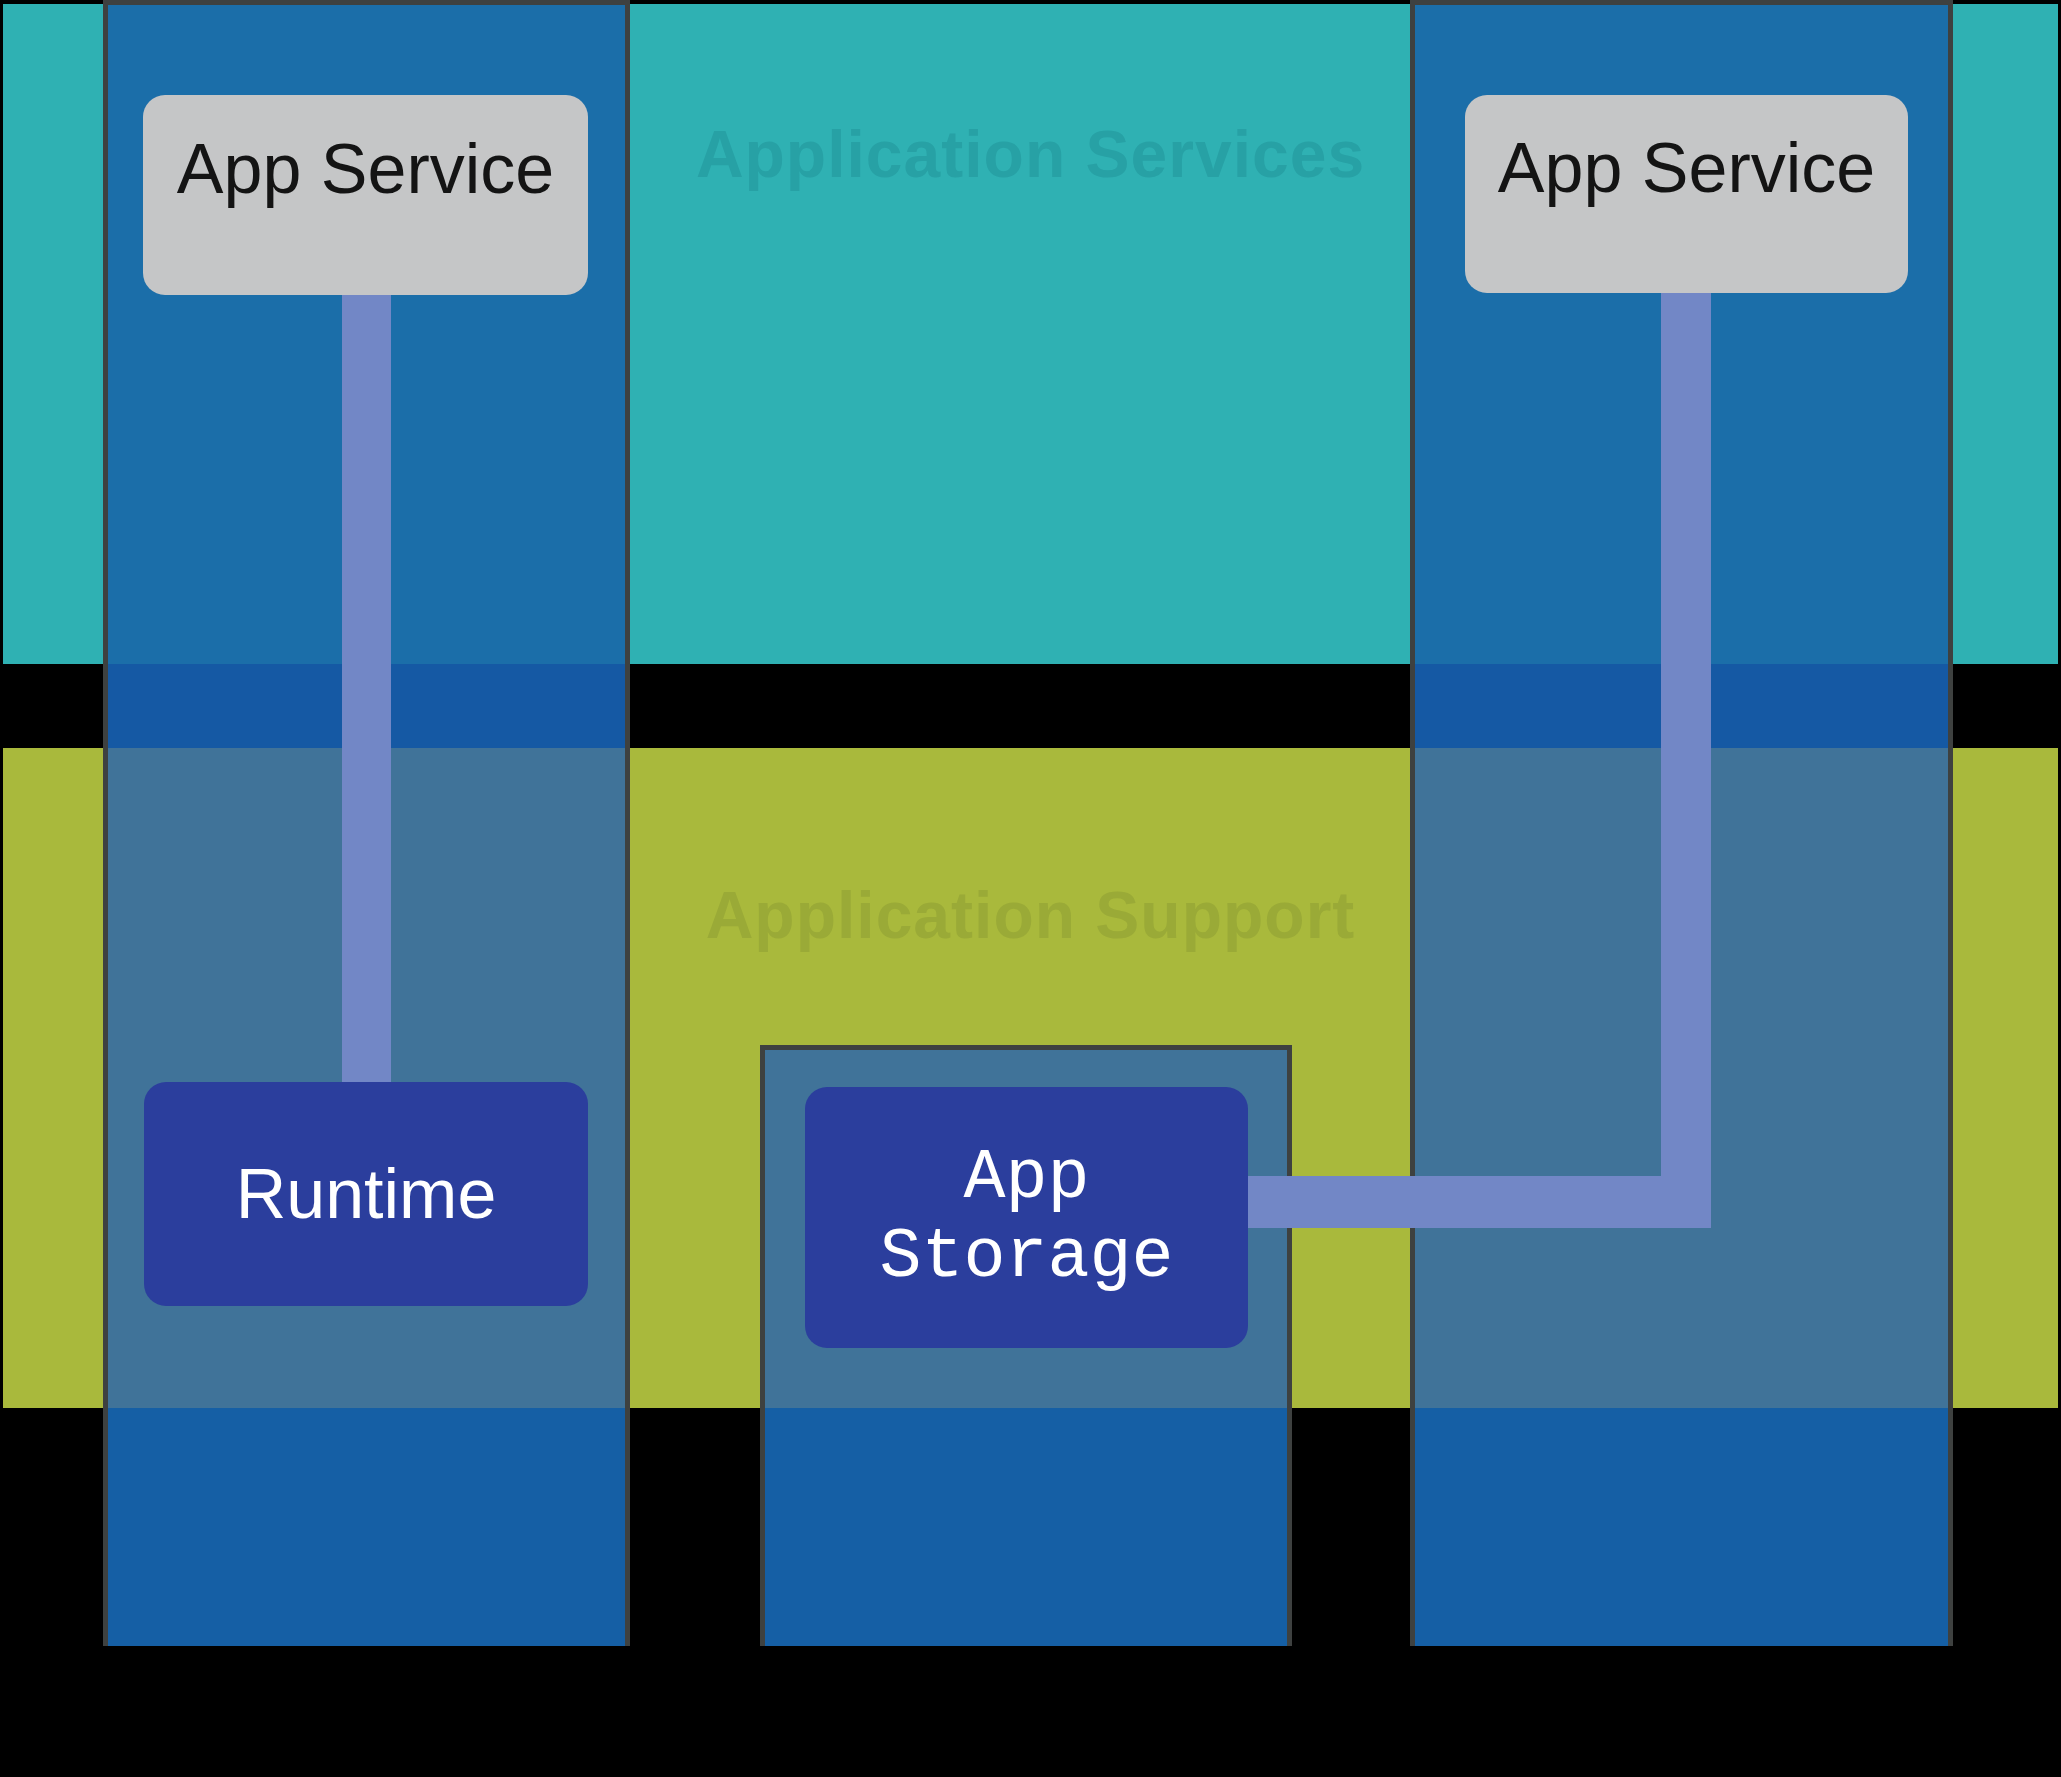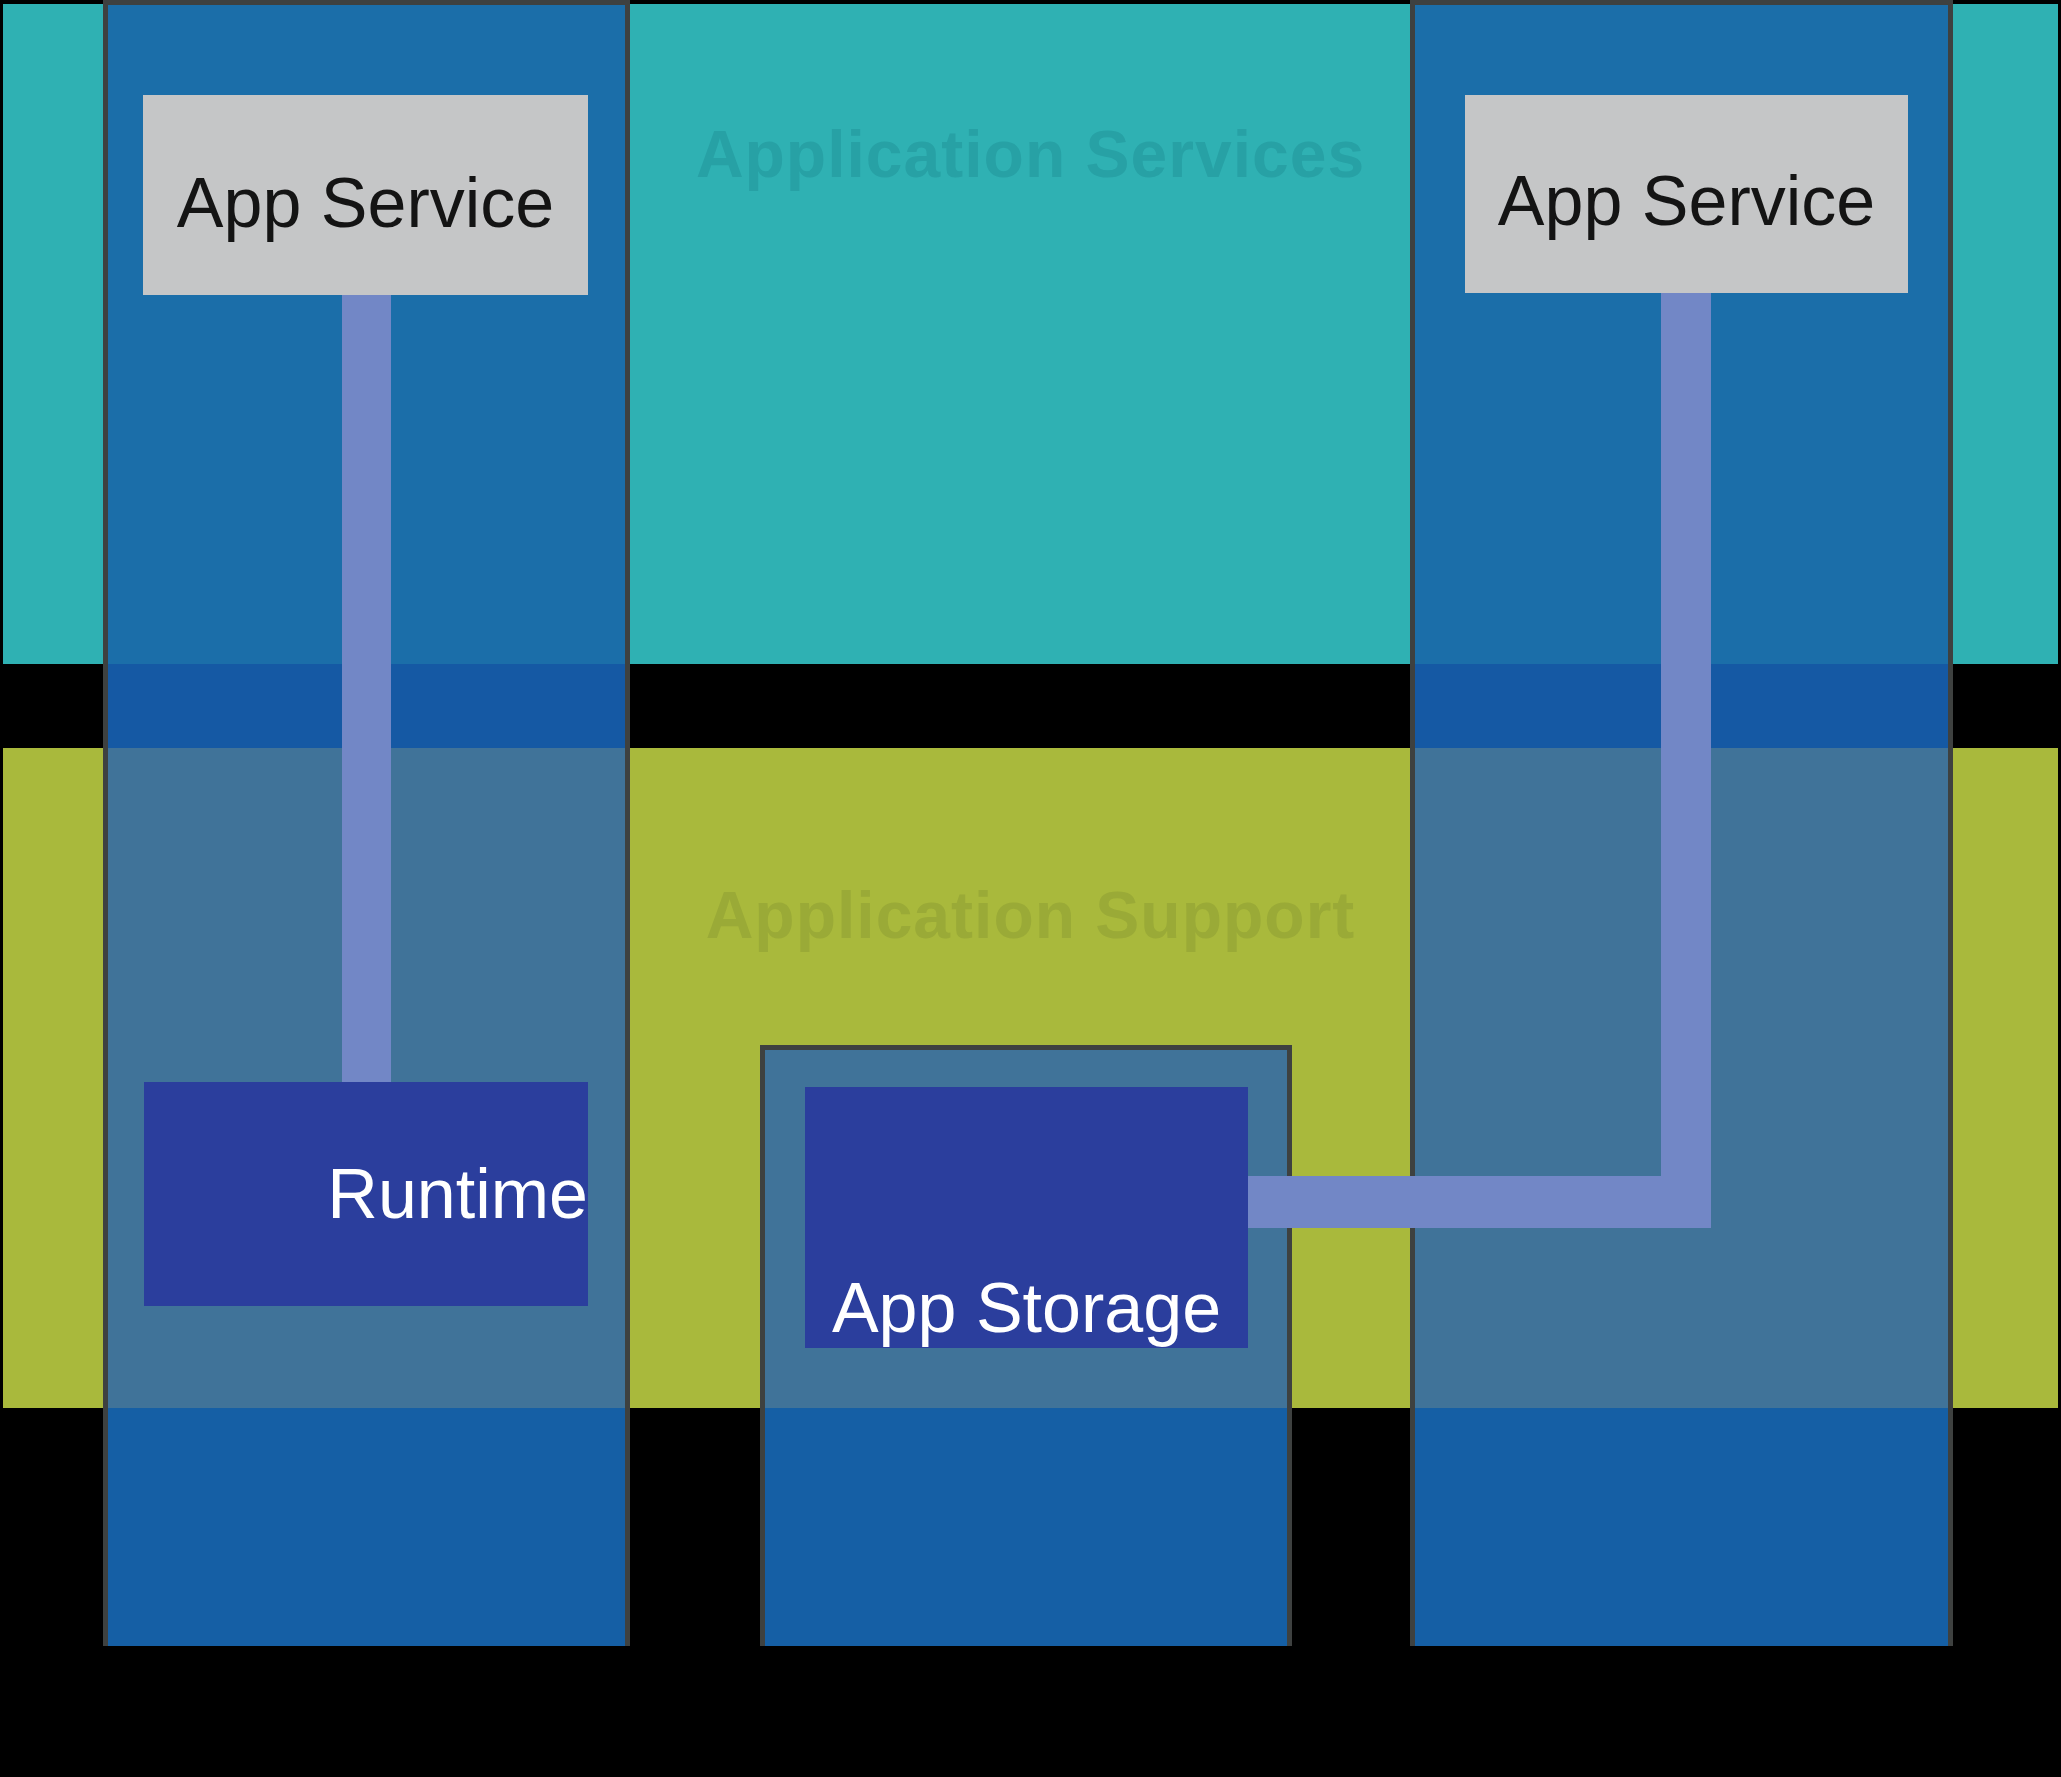--- a/index.html
+++ b/index.html
@@ -70,11 +70,12 @@
   
   .box {
     display: flex;
-    align-items: flex-end;
+    align-items: center;
     justify-content: center;
     box-sizing: border-box;
     z-index: 5;
     text-align: center;
+    border-radius: 22px;
   }
   .box-gray {
     background: #c5c6c7;

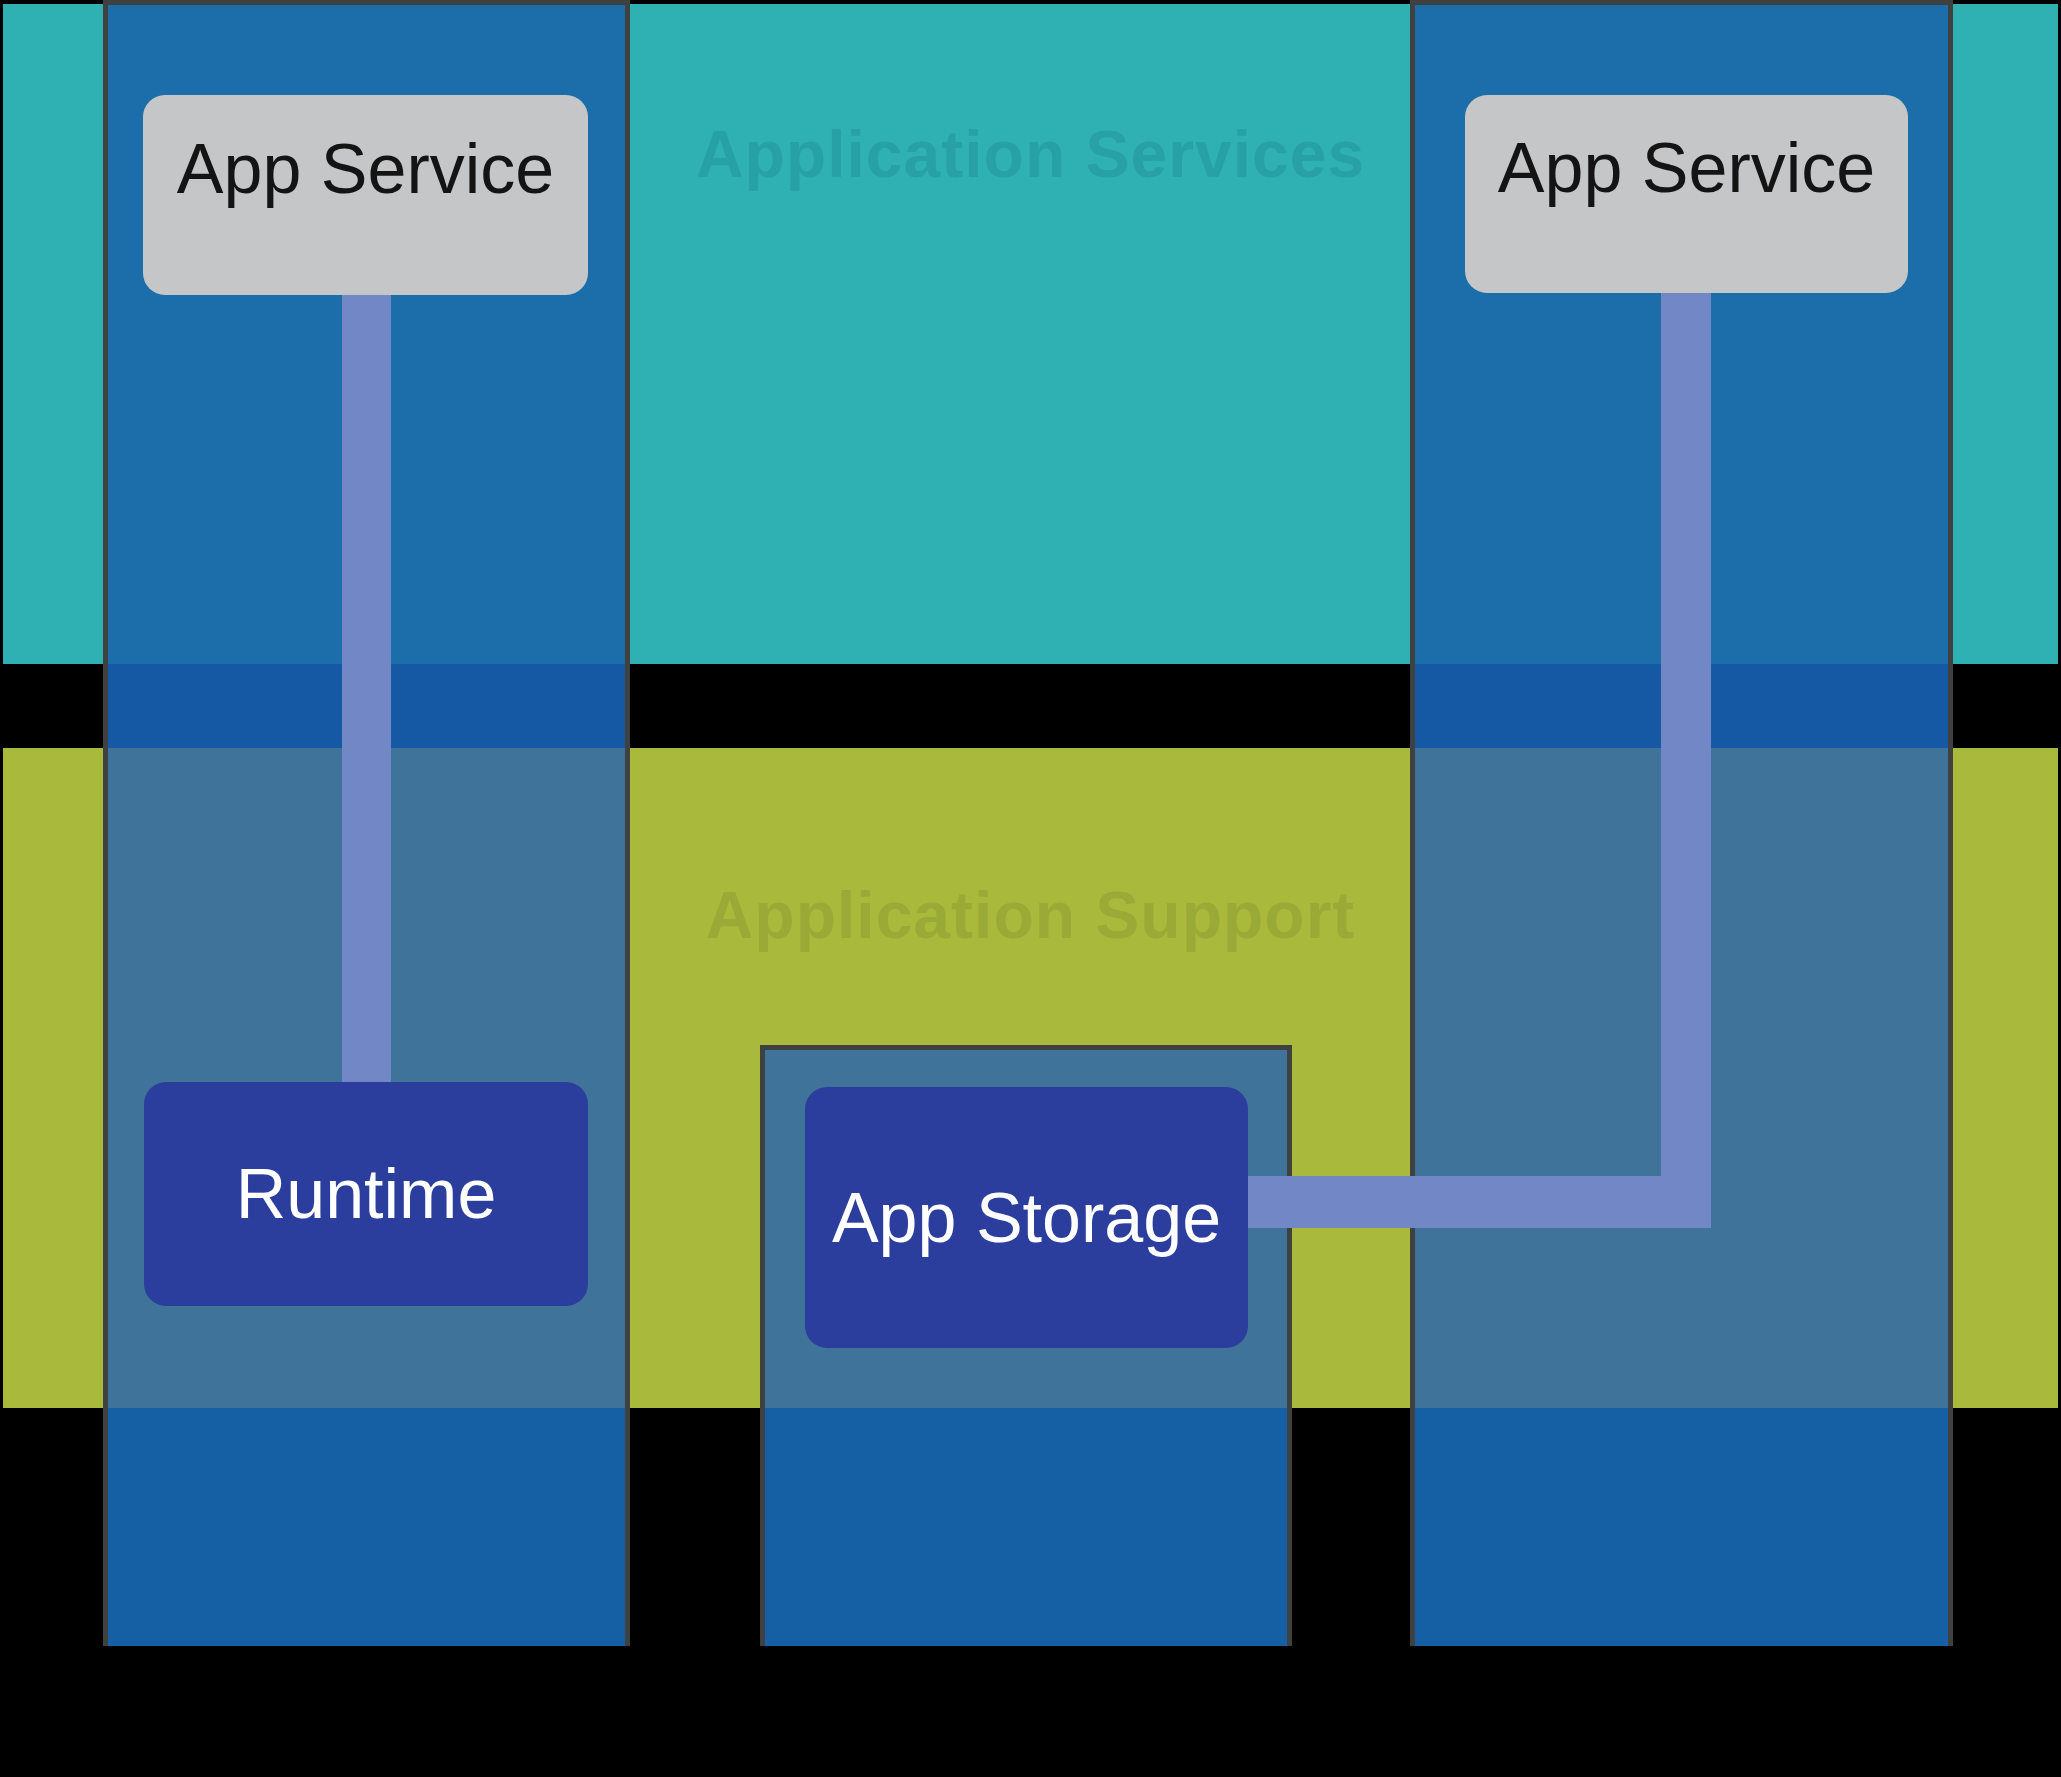--- a/index.html
+++ b/index.html
@@ -95,7 +95,7 @@
     flex-direction: column;
     line-height: 94px;
   }
-  .box-storage   { left: 805px; top: 1087px; width: 443px; height: 261px; }
+  .box-storage   { left: 805px; top: 1087px; width: 443px; height: 261px; font-family: Liberation Mono, monospace; }
 </style>
 </head>
 <body>

